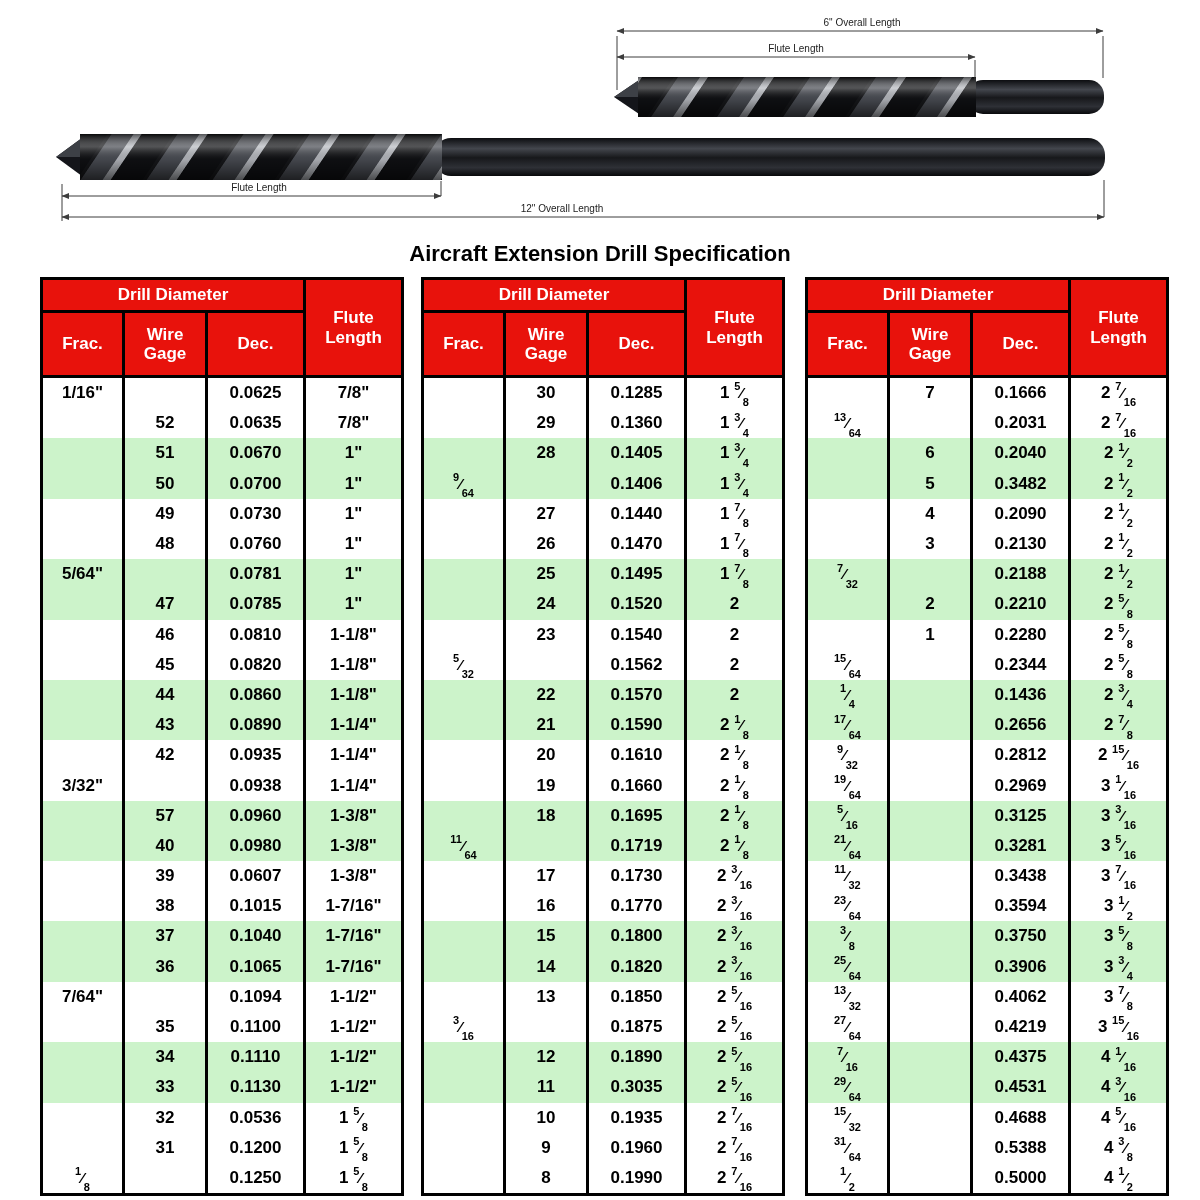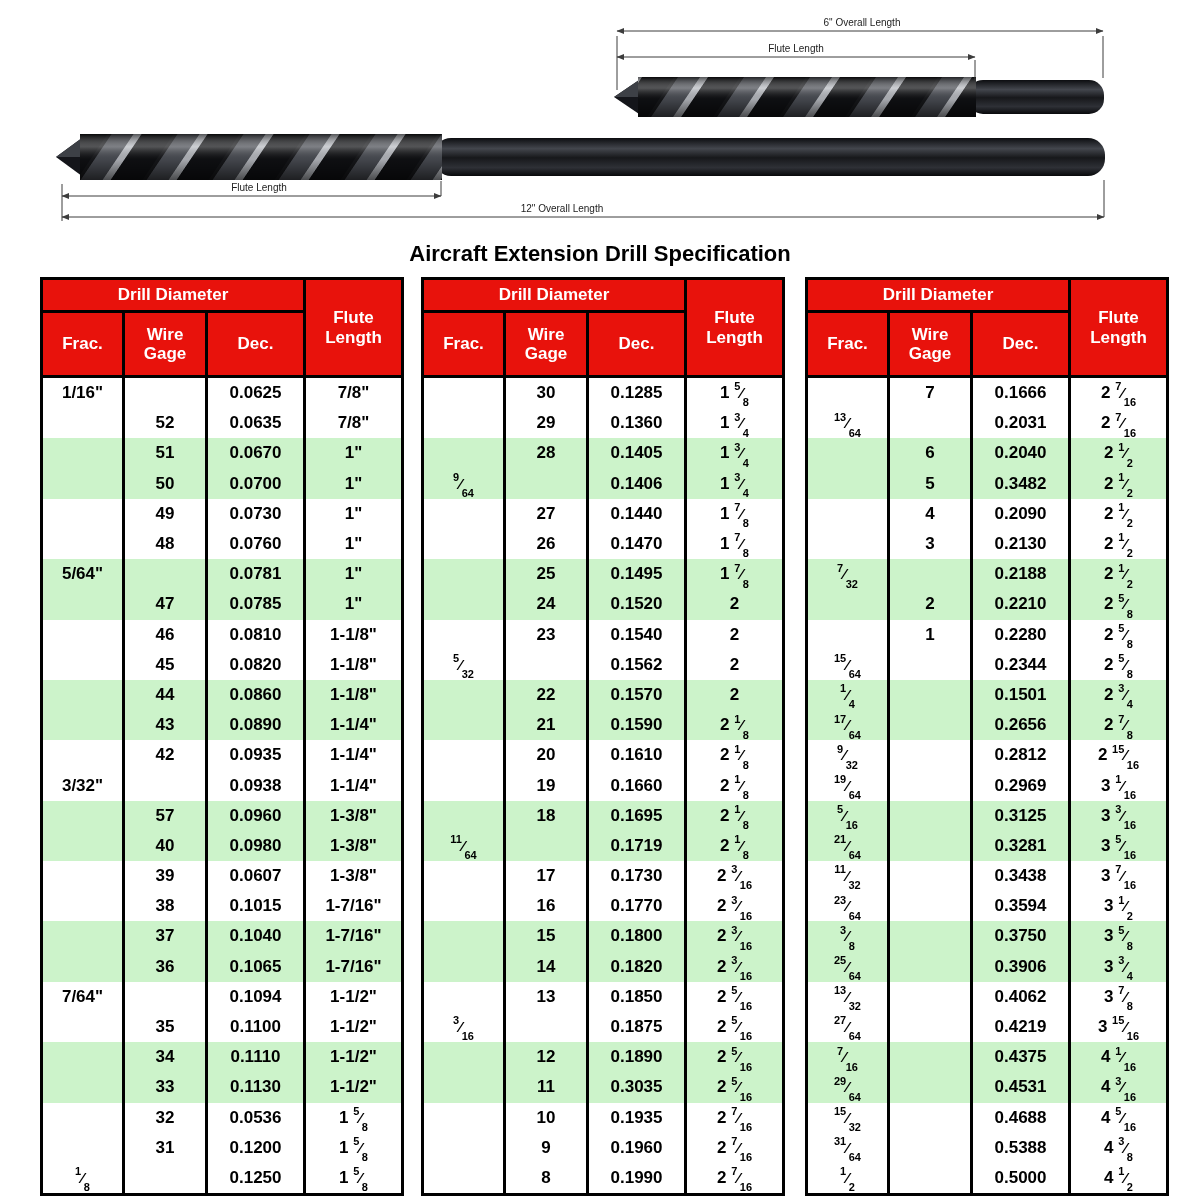--- a/index.html
+++ b/index.html
@@ -573,7 +573,7 @@
             <tr class="shaded">
               <td><sup>1</sup><span class="sl">⁄</span><sub>4</sub></td>
               <td></td>
-              <td>0.1501</td>
+              <td>0.1436</td>
               <td>2 <sup>3</sup><span class="sl">⁄</span><sub>4</sub></td>
             </tr>
             <tr class="shaded">

